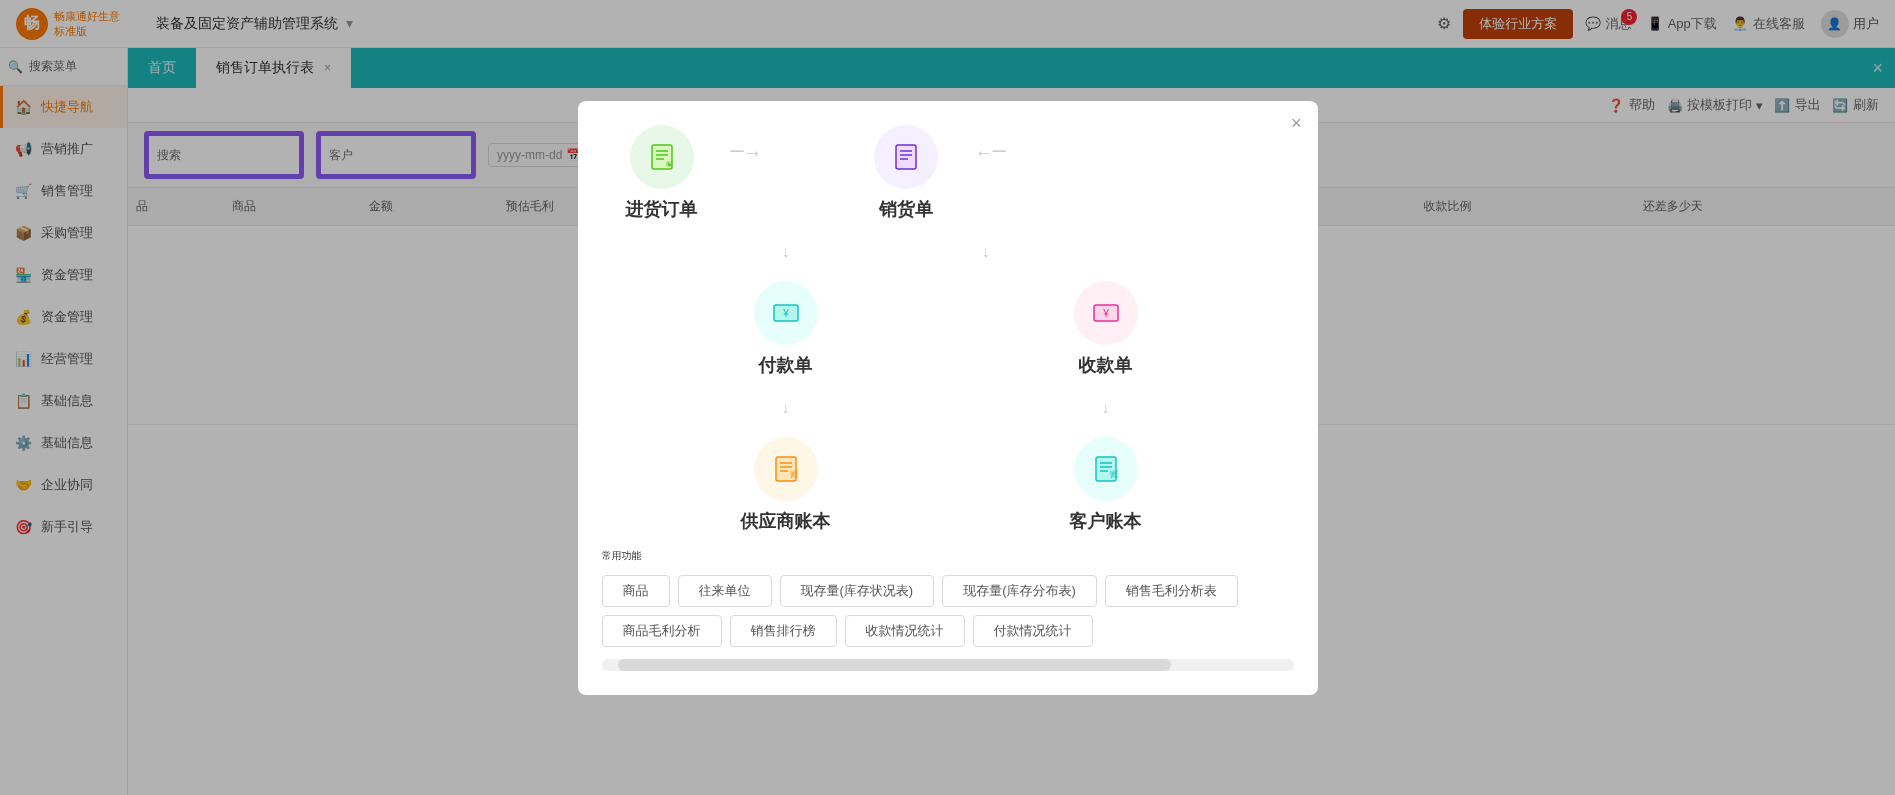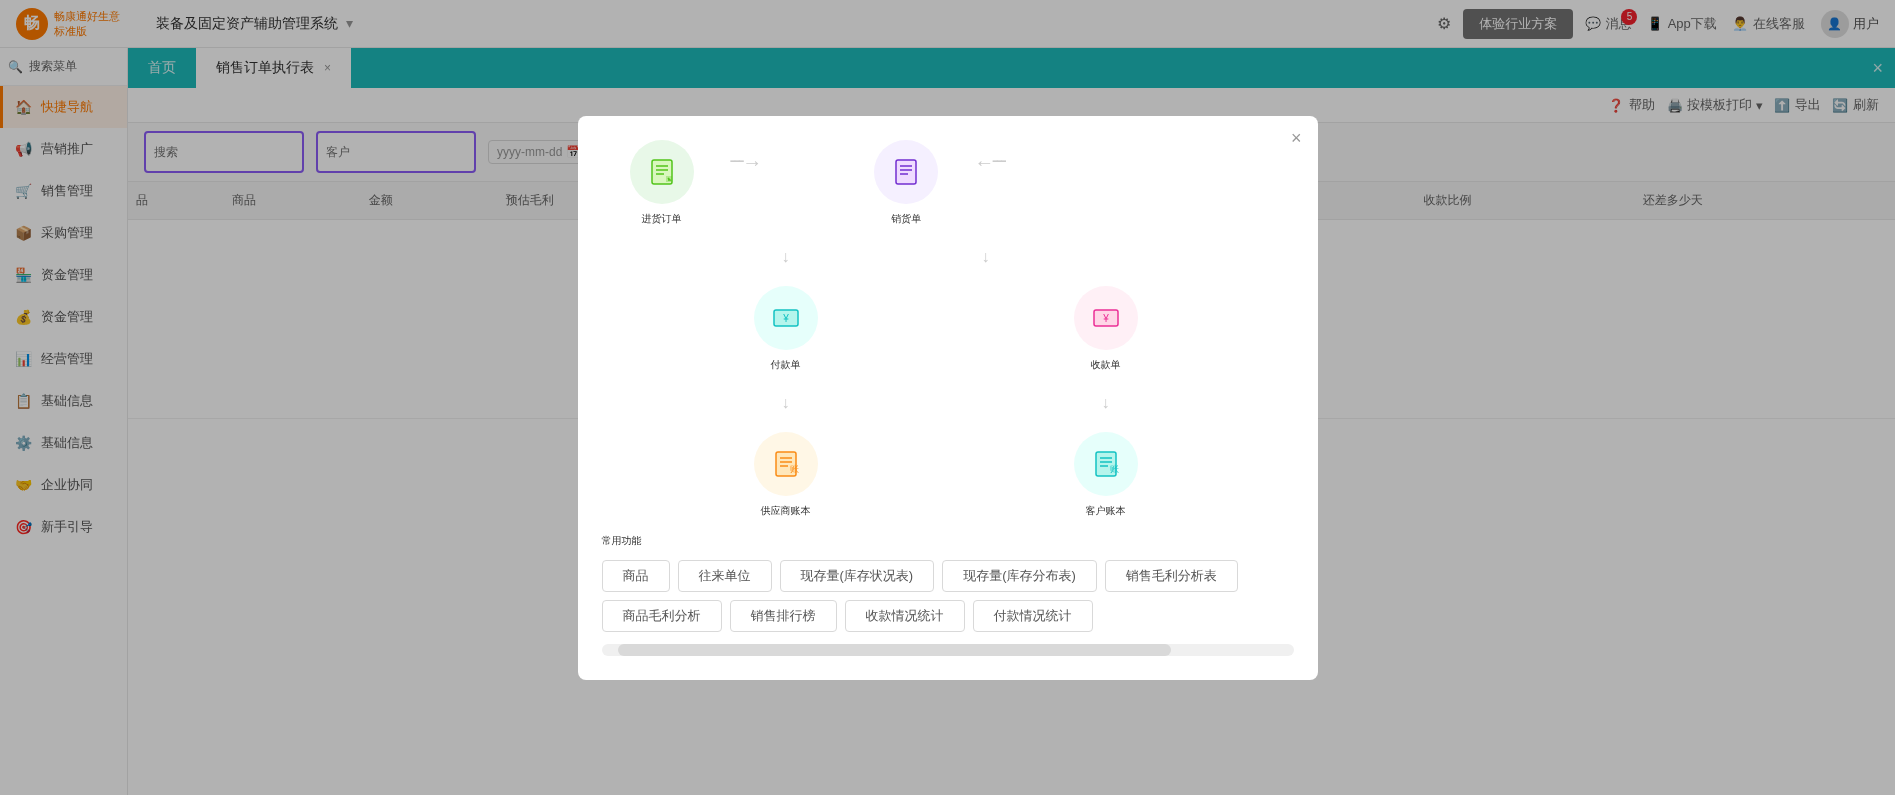--- a/index.html
+++ b/index.html
@@ -20,7 +20,7 @@
     .system-title span { font-size: 14px; }
     .title-arrow { color: #999; font-size: 12px; }
     .settings-icon { color: #666; font-size: 16px; cursor: pointer; }
-    .experience-btn { background: #737373; color: #fff; border: none; border-radius: 4px; padding: 6px 16px; font-size: 13px; cursor: pointer; }
+    .experience-btn { background: #c2410c; color: #fff; border: none; border-radius: 4px; padding: 6px 16px; font-size: 13px; cursor: pointer; }
     .top-right { margin-left: auto; display: flex; align-items: center; gap: 16px; }
     .top-right-item { display: flex; align-items: center; gap: 4px; color: #666; font-size: 13px; cursor: pointer; position: relative; }
     .badge { background: #f5222d; color: #fff; border-radius: 50%; width: 16px; height: 16px; font-size: 10px; display: flex; align-items: center; justify-content: center; position: absolute; top: -6px; right: -6px; }

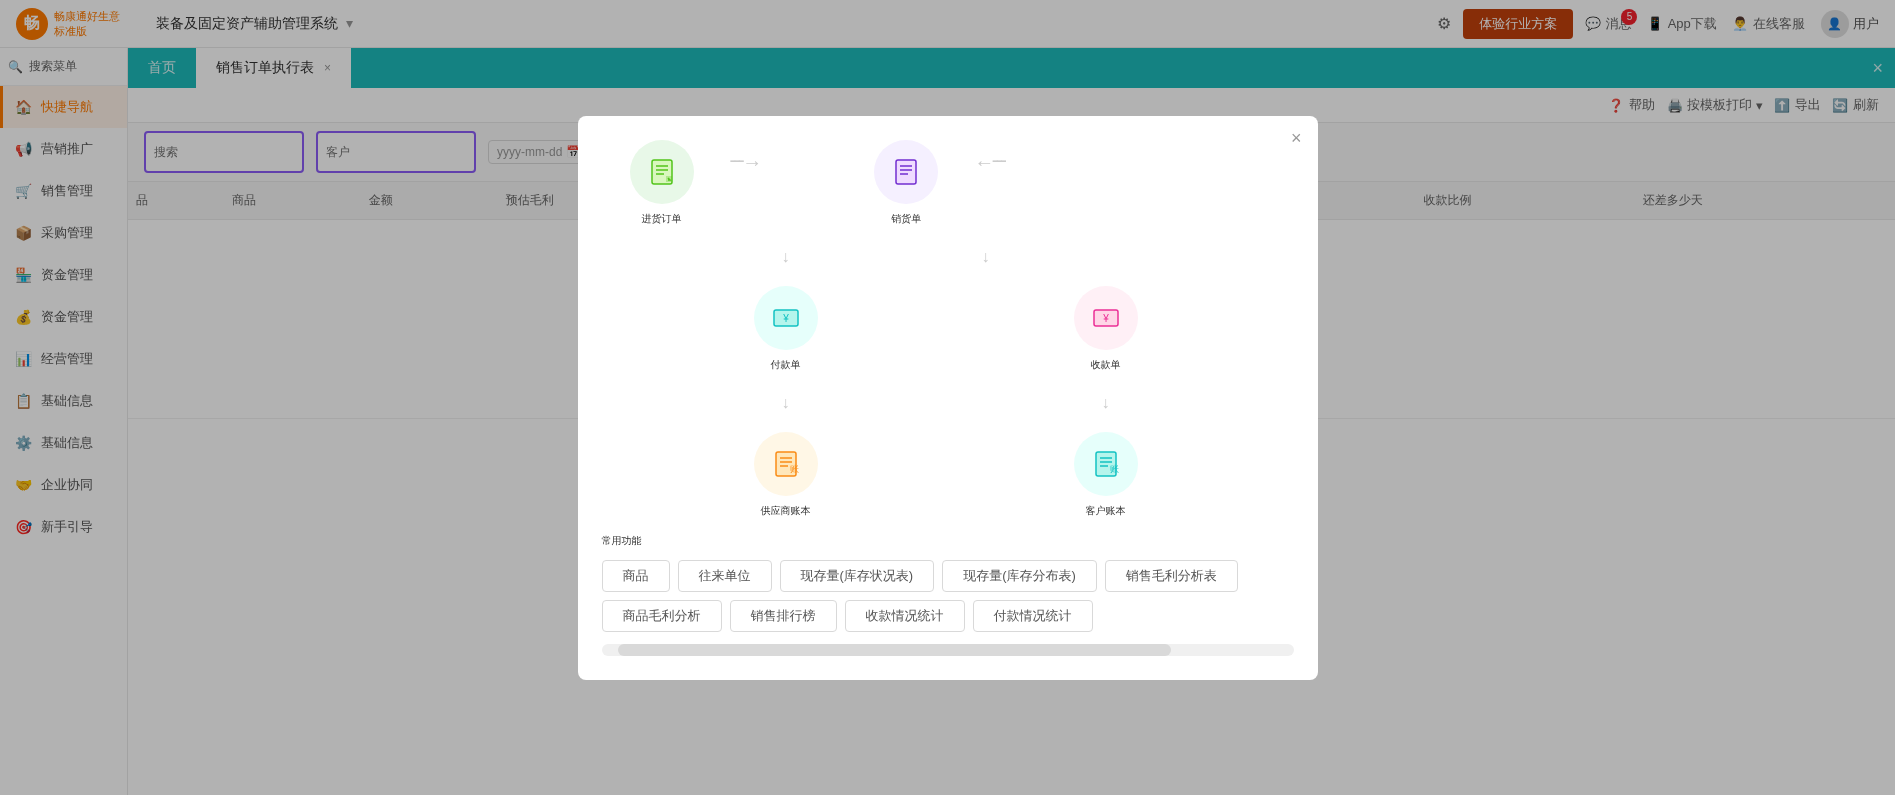--- a/index.html
+++ b/index.html
@@ -47,7 +47,7 @@
 
     
     .filter-bar { background: #fafafa; padding: 8px 16px; display: flex; align-items: center; gap: 12px; border-bottom: 1px solid #e8e8e8; flex-shrink: 0; }
-    .filter-input { border: 2px solid #8b5cf6; border-radius: 4px; padding: 12px 8px; font-size: 12px; color: #737373; width: 160px; }
+    .filter-input { border: 5px solid #8b5cf6; border-radius: 4px; padding: 12px 8px; font-size: 12px; color: #737373; width: 160px; }
     .filter-date { border: 1px solid #d9d9d9; border-radius: 4px; padding: 4px 8px; font-size: 12px; color: #999; width: 140px; display: flex; align-items: center; gap: 4px; }
     .filter-select { border: 1px solid #d9d9d9; border-radius: 4px; padding: 4px 8px; font-size: 12px; color: #999; width: 120px; }
     .query-btn { background: #ff7a00; color: #fff; border: none; border-radius: 4px; padding: 5px 20px; font-size: 13px; cursor: pointer; }

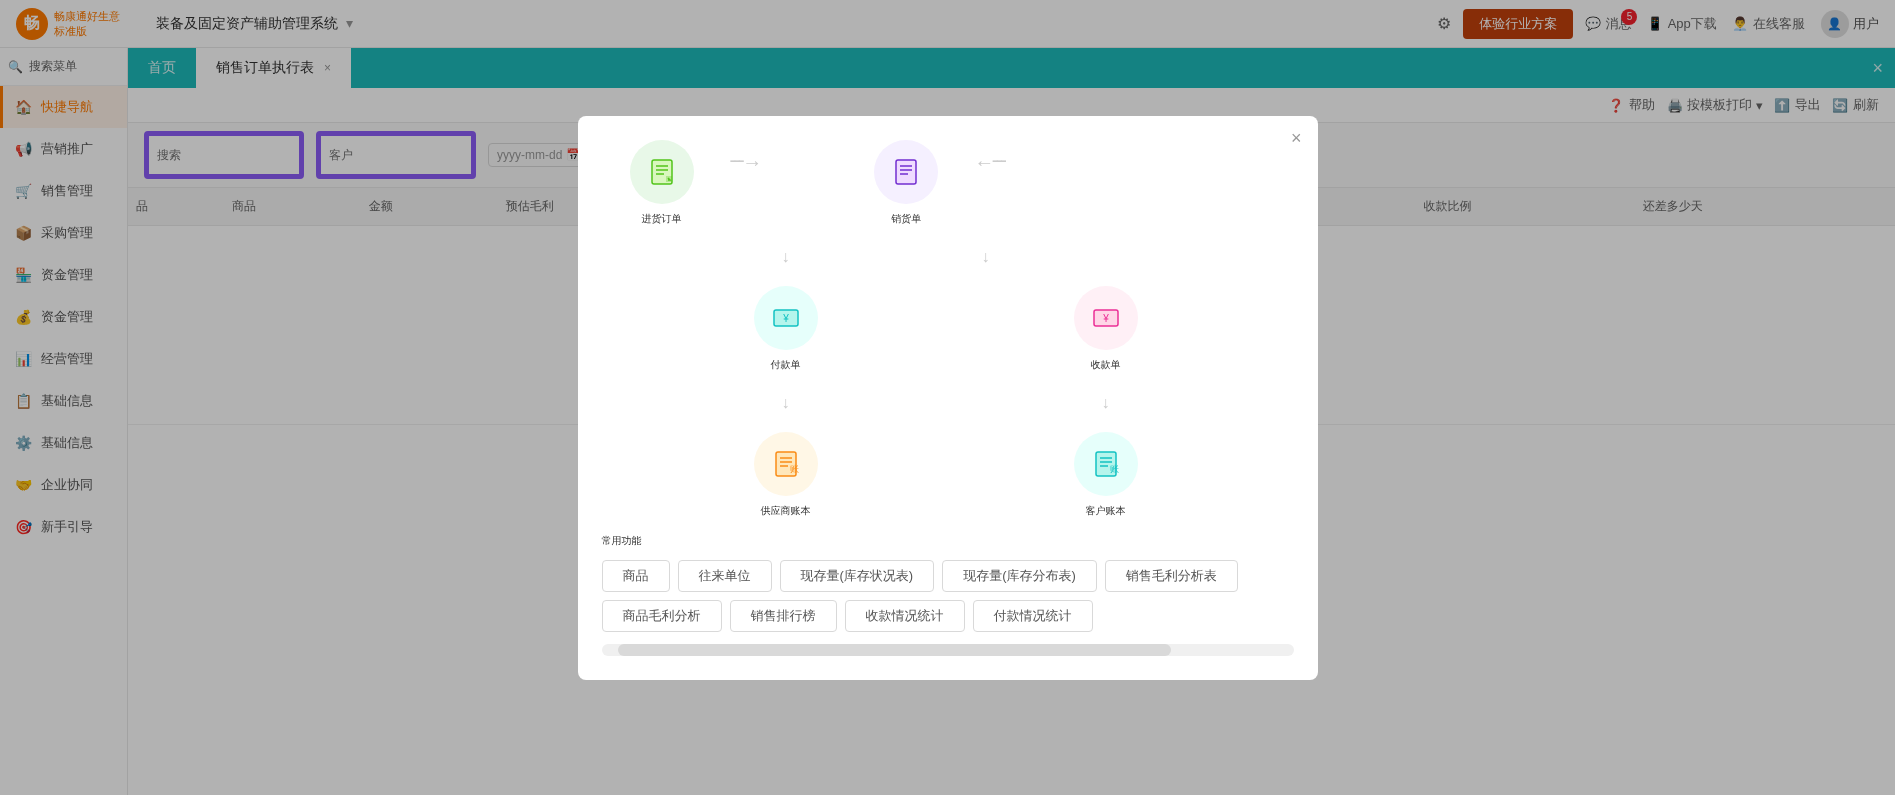--- a/index.html
+++ b/index.html
@@ -77,7 +77,7 @@
     .flow-circle.orange { background: #fff7e6; color: #fa8c16; }
     .flow-circle.cyan { background: #e6fffb; color: #13c2c2; }
     .flow-circle.pink { background: #fff0f6; color: #eb2f96; }
-    .flow-label { font-size: 10px; color: #333; text-align: center; }
+    .flow-label { font-size: 18px; color: #333; text-align: center; font-weight: bold; }
     .flow-arrow-dashed { color: #ccc; font-size: 20px; padding: 0 8px; margin-bottom: 24px; display: flex; align-items: center; }
     .flow-down-arrow { color: #ccc; font-size: 16px; text-align: center; margin-top: 2px; }
 

